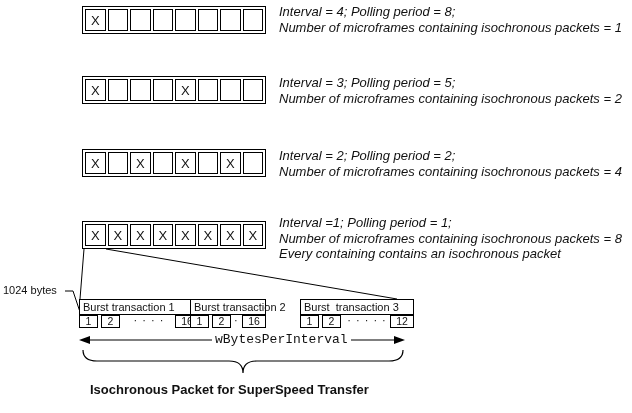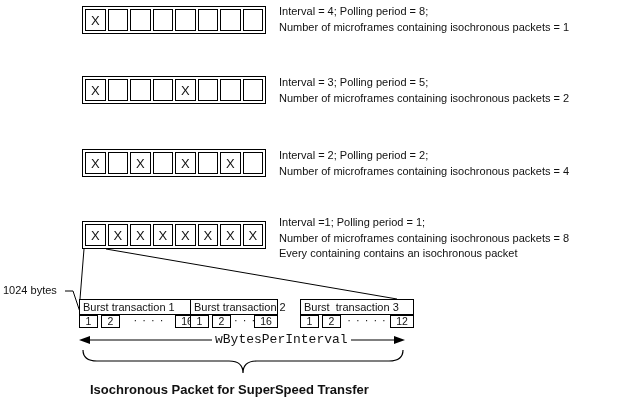--- a/index.html
+++ b/index.html
@@ -10,7 +10,7 @@
         box-sizing:border-box;display:flex;gap:2px;padding:2px;background:#fff;}
   .mcell{flex:1;border:1px solid #000;display:flex;align-items:center;justify-content:center;
          font-size:13px;line-height:1;background:#fff;}
-  .rtext{position:absolute;left:279px;font-size:11px;line-height:15.5px;white-space:nowrap;}
+  .rtext{position:absolute;left:279px;font-size:13px;line-height:15.5px;white-space:nowrap;font-style:italic;}
   .bytes-label{position:absolute;left:3px;top:284px;font-size:11px;line-height:12px;}
   .burst{position:absolute;top:299px;}
   .blabel{height:16px;border:1px solid #000;box-sizing:border-box;font-size:11px;

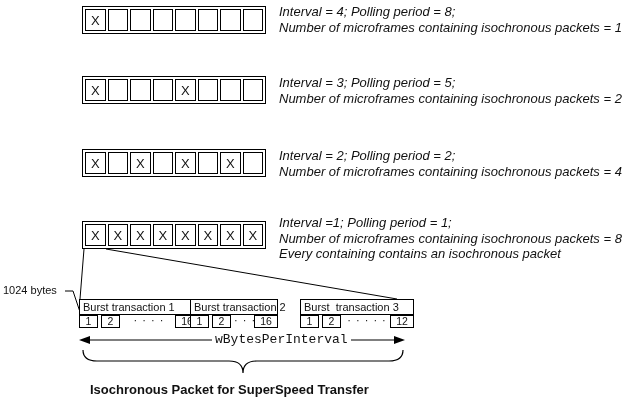--- a/index.html
+++ b/index.html
@@ -119,7 +119,7 @@
     </div>
   </div>
 
-  <div class="burst" style="left:190px;width:88px">
+  <div class="burst" style="left:190px;width:76px">
     <div class="blabel">Burst transaction 2</div>
     <div class="bcells">
       <div class="bcell">1</div>

